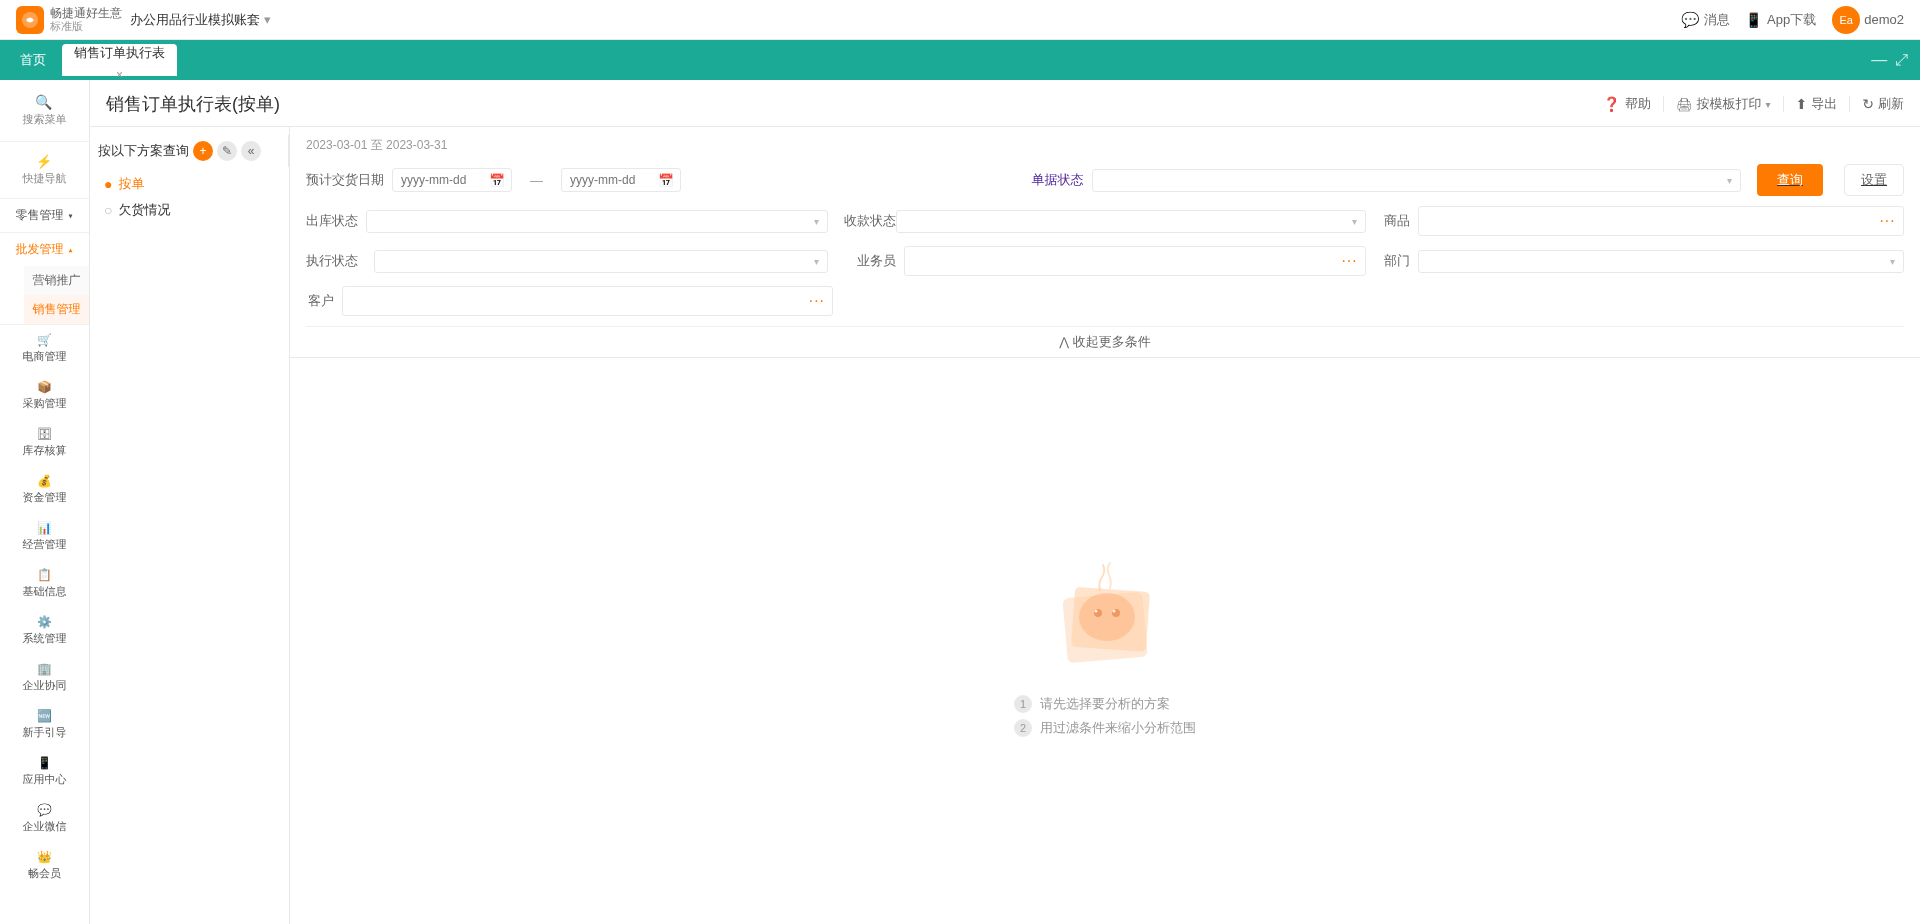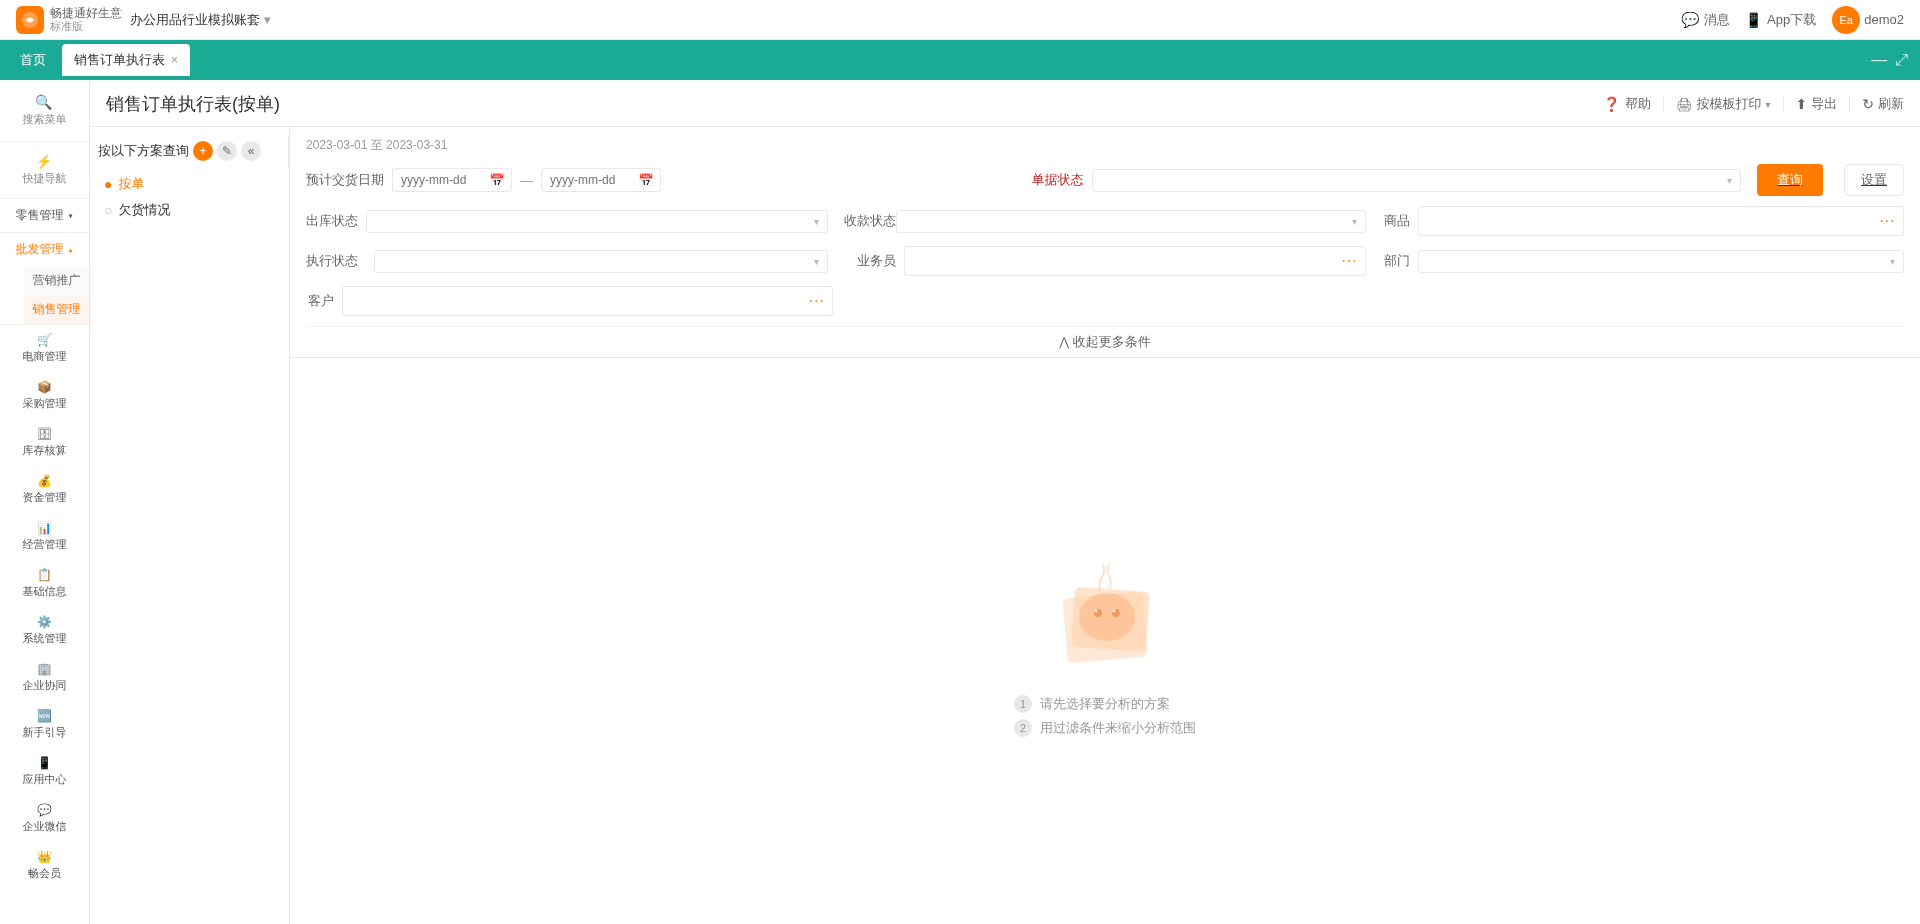--- a/index.html
+++ b/index.html
@@ -20,7 +20,7 @@
     .tabbar { height: 40px; background: #1aaa96; display: flex; align-items: center; padding: 0 0 0 8px; flex-shrink: 0; gap: 4px; }
     .tab { height: 32px; padding: 0 12px; border-radius: 4px 4px 0 0; display: flex; align-items: center; gap: 6px; font-size: 13px; cursor: pointer; color: rgba(255,255,255,0.8); }
     .tab.home { color: #fff; background: transparent; }
-    .tab.active { background: #fff; color: #333; border-radius: 4px 4px 0 0; }
+    .tab.active { background: #fff; color: #333; border-radius: 4px 4px 0 0; flex-direction: column; }
     .tab-close { font-size: 12px; color: #999; cursor: pointer; }
     .tabbar-actions { margin-left: auto; display: flex; align-items: center; gap: 8px; padding-right: 12px; }
     .tabbar-icon-btn { color: rgba(255,255,255,0.8); cursor: pointer; font-size: 16px; }

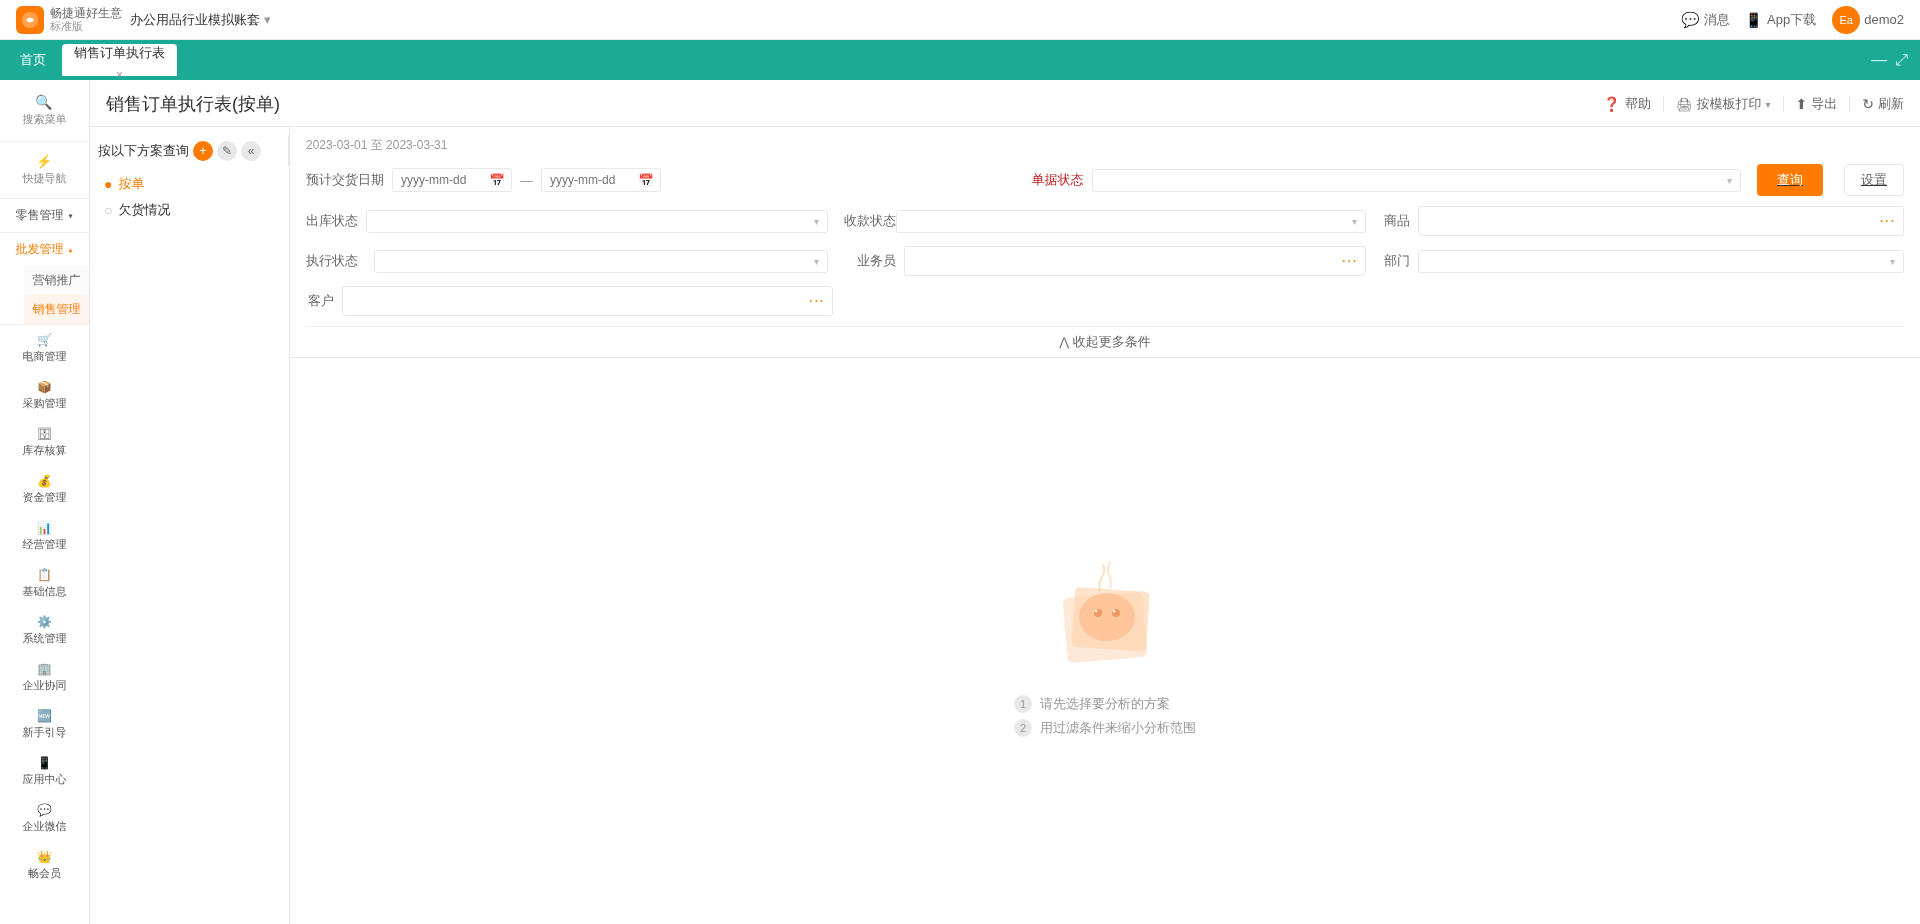--- a/index.html
+++ b/index.html
@@ -294,7 +294,7 @@
           <div style="display:flex;align-items:center;gap:16px;margin-bottom:10px;">
             <div style="display:flex;align-items:center;gap:8px;flex:1;">
               <span style="color:#666;font-size:13px;white-space:nowrap;">预计交货日期</span>
-              <div style="display:flex;align-items:center;gap:8px;">
+              <div style="display:flex;align-items:center;gap:18px;">
                 <div style="position:relative;">
                   <input type="text" class="date-input" style="padding-right: 26px;" placeholder="yyyy-mm-dd">
                   <span style="position:absolute;right:6px;top:50%;transform:translateY(-50%);color:#ff7a00;font-size:13px;cursor:pointer;">📅</span>

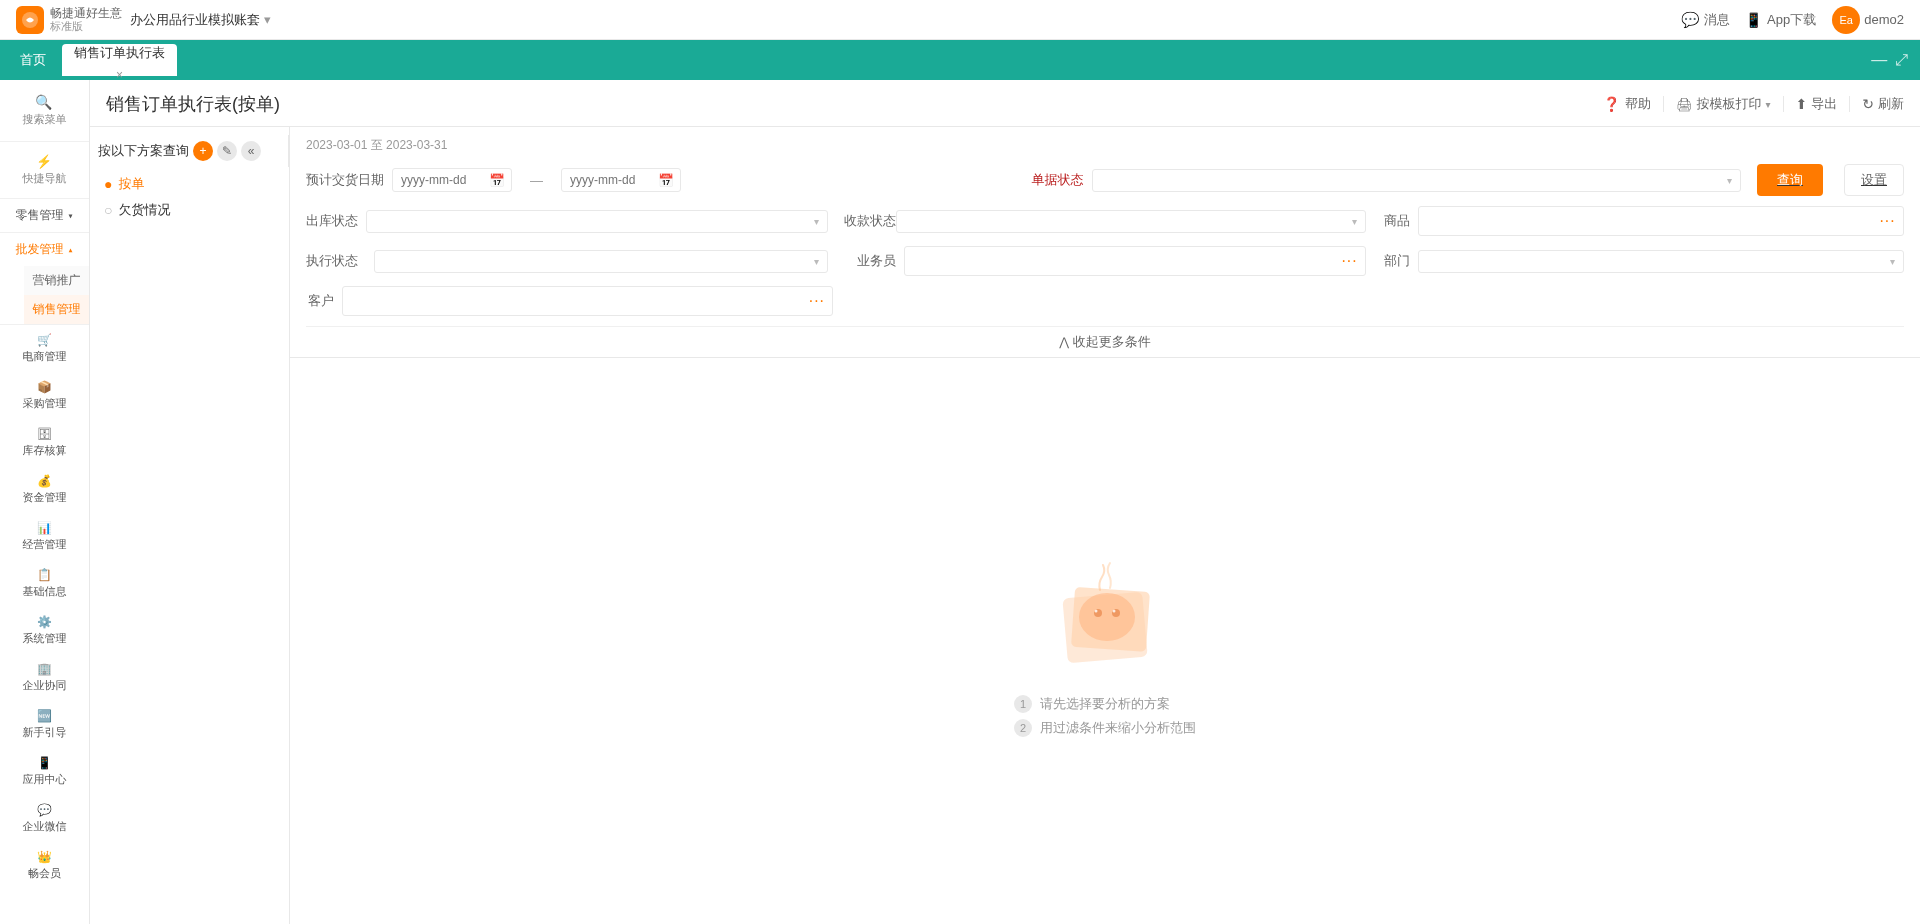--- a/index.html
+++ b/index.html
@@ -307,7 +307,7 @@
               </div>
             </div>
             <div style="display:flex;align-items:center;gap:8px;flex:1;">
-              <span style="color:#b91c1c;font-size:13px;white-space:nowrap;">单据状态</span>
+              <span style="color:#4c1d95;font-size:13px;white-space:nowrap;">单据状态</span>
               <div class="filter-select">
                 <span class="filter-select-text"></span>
                 <span class="chevron-down">▾</span>

